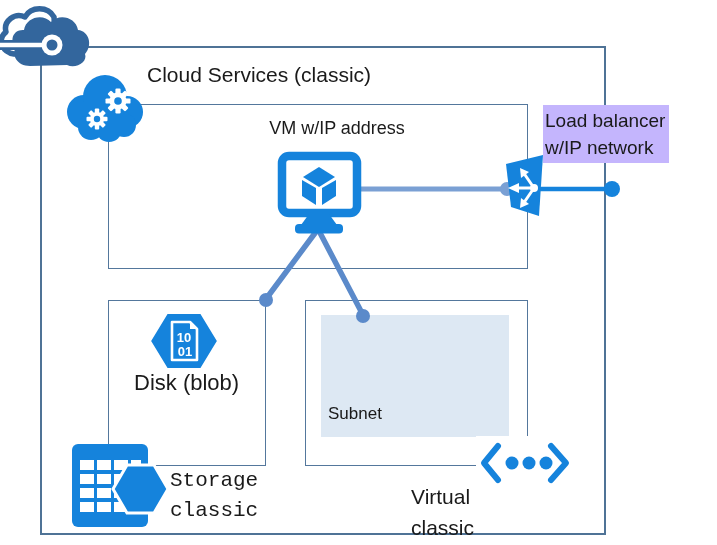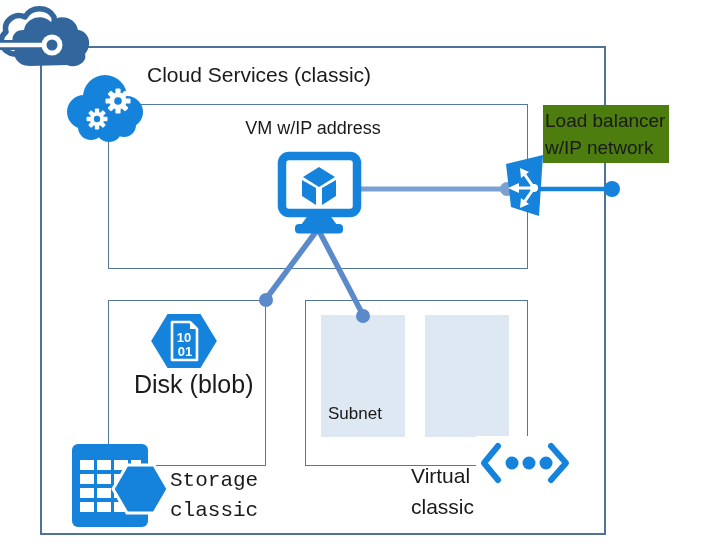--- a/index.html
+++ b/index.html
@@ -19,7 +19,7 @@
   .overlay{position:absolute;left:0;top:0;width:717px;height:545px;pointer-events:none;}
   .label{position:absolute;white-space:pre;line-height:1.25;}
   .title-label{left:147px;top:62px;font-size:21px;}
-  .vm-label{left:232px;top:117px;width:162px;text-align:center;font-size:18px;}
+  .vm-label{left:256px;top:117px;width:162px;text-align:center;font-size:18px;}
   .lb-label{left:543px;top:105px;font-size:19px;line-height:27px;background:#4d7c0f;padding:2px 4px 2px 2px;}
   .disk-label{left:134px;top:369px;width:102px;font-size:25px;}
   .storage-label{left:170px;top:466px;font-size:21px;line-height:30px;font-family:Liberation Mono, monospace;}

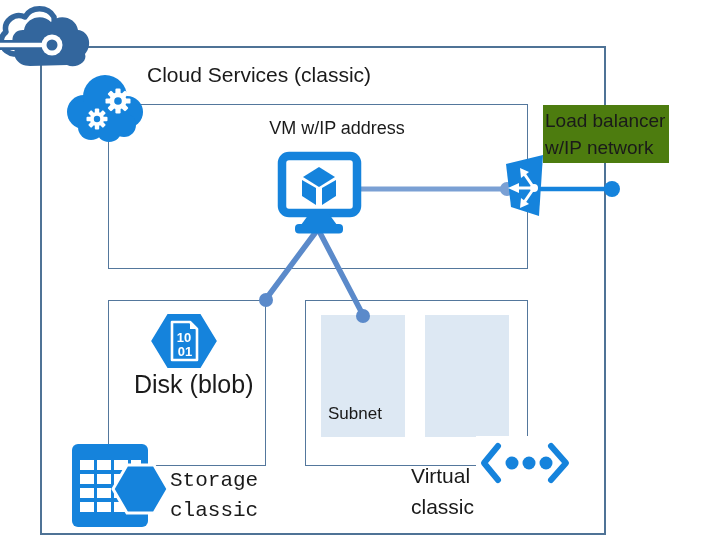--- a/index.html
+++ b/index.html
@@ -20,7 +20,7 @@
   .label{position:absolute;white-space:pre;line-height:1.25;}
   .title-label{left:147px;top:62px;font-size:21px;}
   .vm-label{left:256px;top:117px;width:162px;text-align:center;font-size:18px;}
-  .lb-label{left:543px;top:105px;font-size:19px;line-height:27px;background:#4d7c0f;padding:2px 4px 2px 2px;}
+  .lb-label{left:543px;top:105px;font-size:19px;line-height:27px;background:#c4b5fd;padding:2px 4px 2px 2px;}
   .disk-label{left:134px;top:369px;width:102px;font-size:25px;}
   .storage-label{left:170px;top:466px;font-size:21px;line-height:30px;font-family:Liberation Mono, monospace;}
   .vnet-label{left:411px;top:460px;font-size:21px;line-height:31px;}

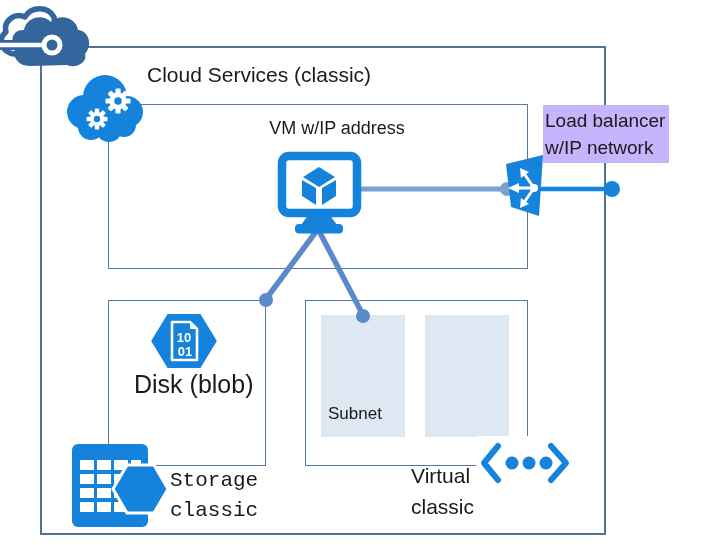--- a/index.html
+++ b/index.html
@@ -21,7 +21,7 @@
   .title-label{left:147px;top:62px;font-size:21px;}
   .vm-label{left:256px;top:117px;width:162px;text-align:center;font-size:18px;}
   .lb-label{left:543px;top:105px;font-size:19px;line-height:27px;background:#c4b5fd;padding:2px 4px 2px 2px;}
-  .disk-label{left:134px;top:369px;width:102px;font-size:25px;}
+  .disk-label{left:134px;top:369px;width:102px;font-size:22px;}
   .storage-label{left:170px;top:466px;font-size:21px;line-height:30px;font-family:Liberation Mono, monospace;}
   .vnet-label{left:411px;top:460px;font-size:21px;line-height:31px;}
 </style>

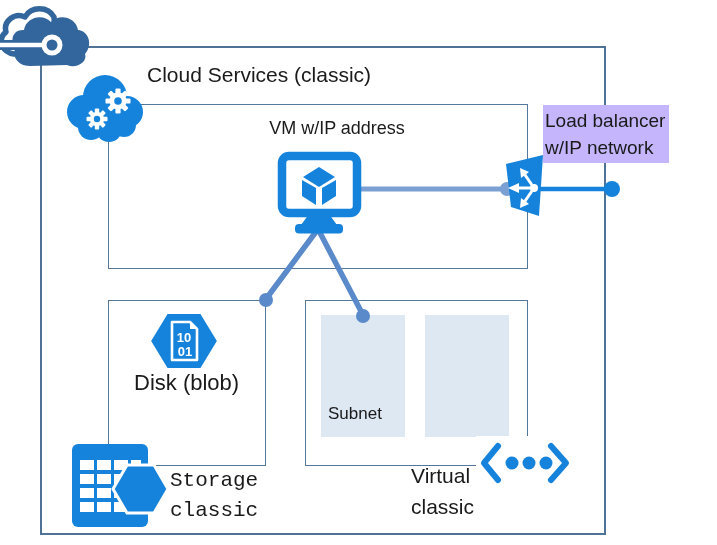--- a/index.html
+++ b/index.html
@@ -13,7 +13,7 @@
   .storage-box{left:108px;top:300px;width:156px;height:164px;border:1.5px solid #54779c;}
   .vnet-box{left:305px;top:300px;width:221px;height:164px;border:1.5px solid #54779c;}
   .subnet{position:absolute;background:#dde8f3;}
-  .subnet-1{left:321px;top:315px;width:84px;height:122px;}
+  .subnet-1{left:321px;top:315px;width:84px;height:122px;padding-left:46px;}
   .subnet-2{left:425px;top:315px;width:84px;height:122px;}
   .subnet-label{position:absolute;left:7px;bottom:13px;font-size:17px;}
   .overlay{position:absolute;left:0;top:0;width:717px;height:545px;pointer-events:none;}

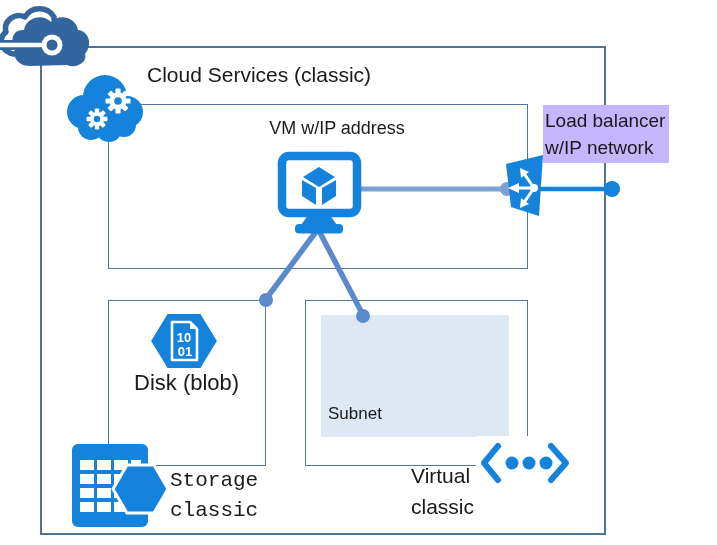--- a/index.html
+++ b/index.html
@@ -23,7 +23,7 @@
   .lb-label{left:543px;top:105px;font-size:19px;line-height:27px;background:#c4b5fd;padding:2px 4px 2px 2px;}
   .disk-label{left:134px;top:369px;width:102px;font-size:22px;}
   .storage-label{left:170px;top:466px;font-size:21px;line-height:30px;font-family:Liberation Mono, monospace;}
-  .vnet-label{left:411px;top:460px;font-size:21px;line-height:31px;}
+  .vnet-label{left:411px;top:481px;font-size:21px;line-height:31px;}
 </style>
 </head>
 <body>

